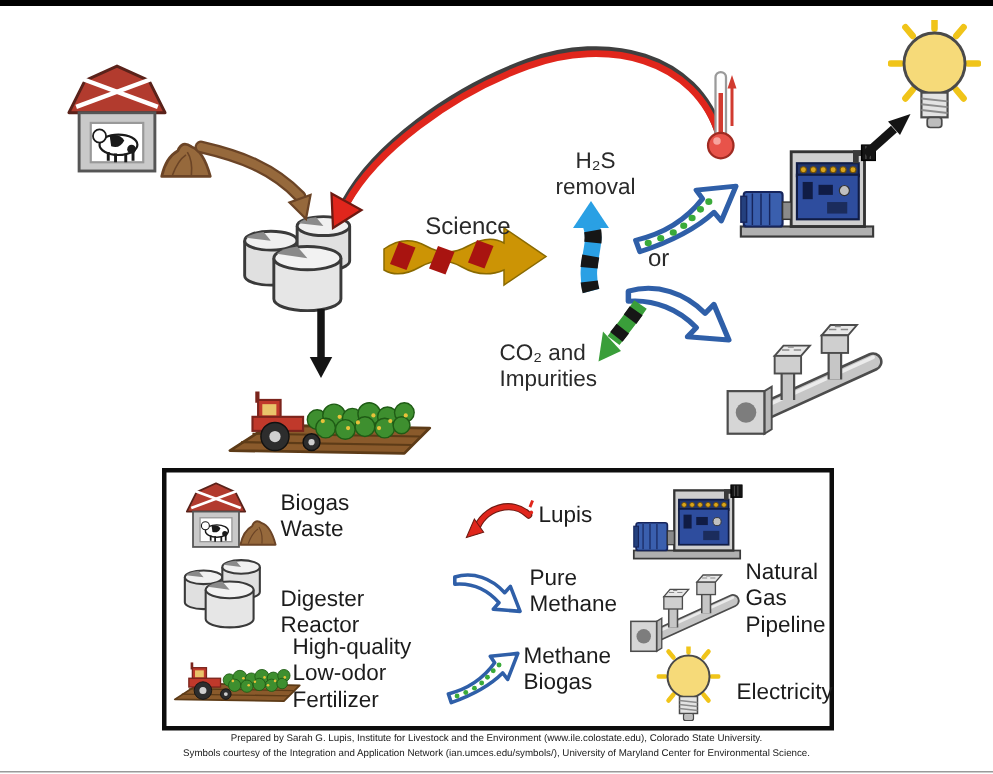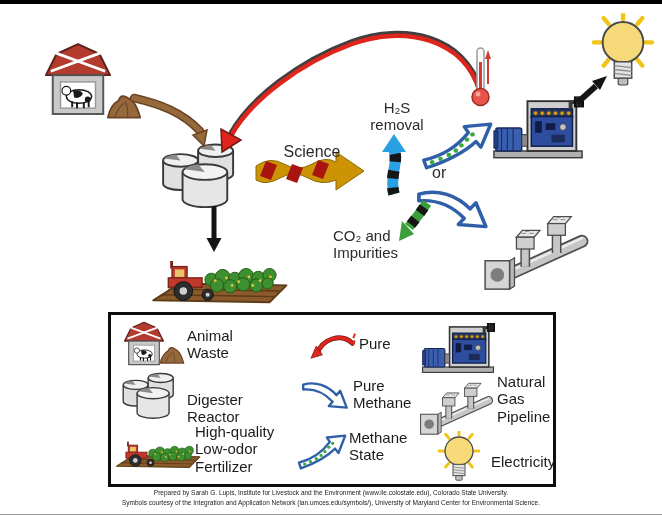--- a/index.html
+++ b/index.html
@@ -283,7 +283,7 @@
     <svg class="icon" style="left:48px;top:28px;width:26px;height:22px" viewBox="0 0 40 32">
         <use href="#sym-pile"></use>
       </svg>
-    <div class="leg-lbl" style="left:76px;top:12px;width:60px">Animal Waste</div>
+    <div class="leg-lbl" style="left:76px;top:12px;width:60px">Biogas Waste</div>
 
     <svg class="icon" style="left:8px;top:56px;width:64px;height:50px" viewBox="0 0 92 72">
         <use href="#sym-digester"></use>

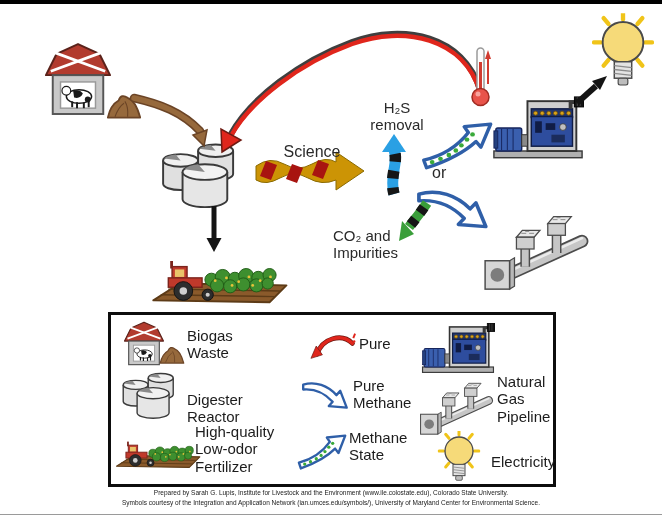--- a/index.html
+++ b/index.html
@@ -298,7 +298,7 @@
     <svg class="icon" style="left:196px;top:16px;width:52px;height:30px" viewBox="0 0 56 34">
         <use href="#sym-heat-arrow"></use>
       </svg>
-    <div class="leg-lbl" style="left:248px;top:20px">Pure</div>
+    <div class="leg-lbl" style="left:248px;top:20px">Lupis</div>
 
     <svg class="icon" style="left:190px;top:64px;width:50px;height:38px" viewBox="0 0 52 40">
         <use href="#sym-pure-methane"></use>

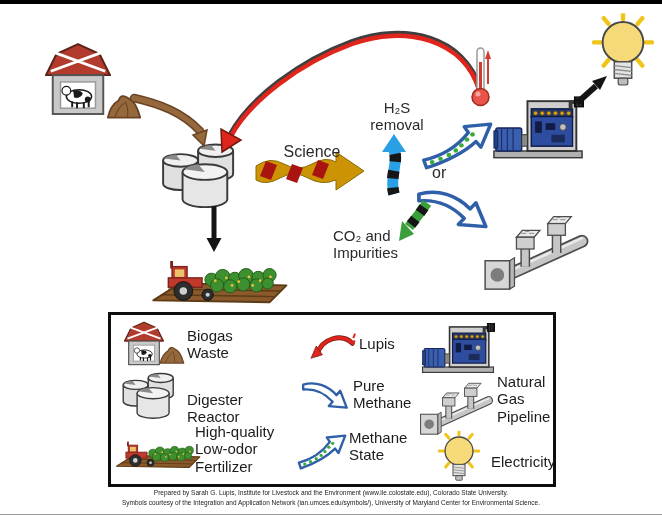--- a/index.html
+++ b/index.html
@@ -308,7 +308,7 @@
     <svg class="icon" style="left:186px;top:116px;width:54px;height:42px" viewBox="0 0 56 42">
         <use href="#sym-methane-biogas"></use>
       </svg>
-    <div class="leg-lbl" style="left:238px;top:114px;width:70px">Methane State</div>
+    <div class="leg-lbl" style="left:238px;top:114px;width:70px">Methane Biogas</div>
 
     <svg class="icon" style="left:310px;top:8px;width:74px;height:51px" viewBox="0 0 96 66">
         <use href="#sym-generator"></use>

